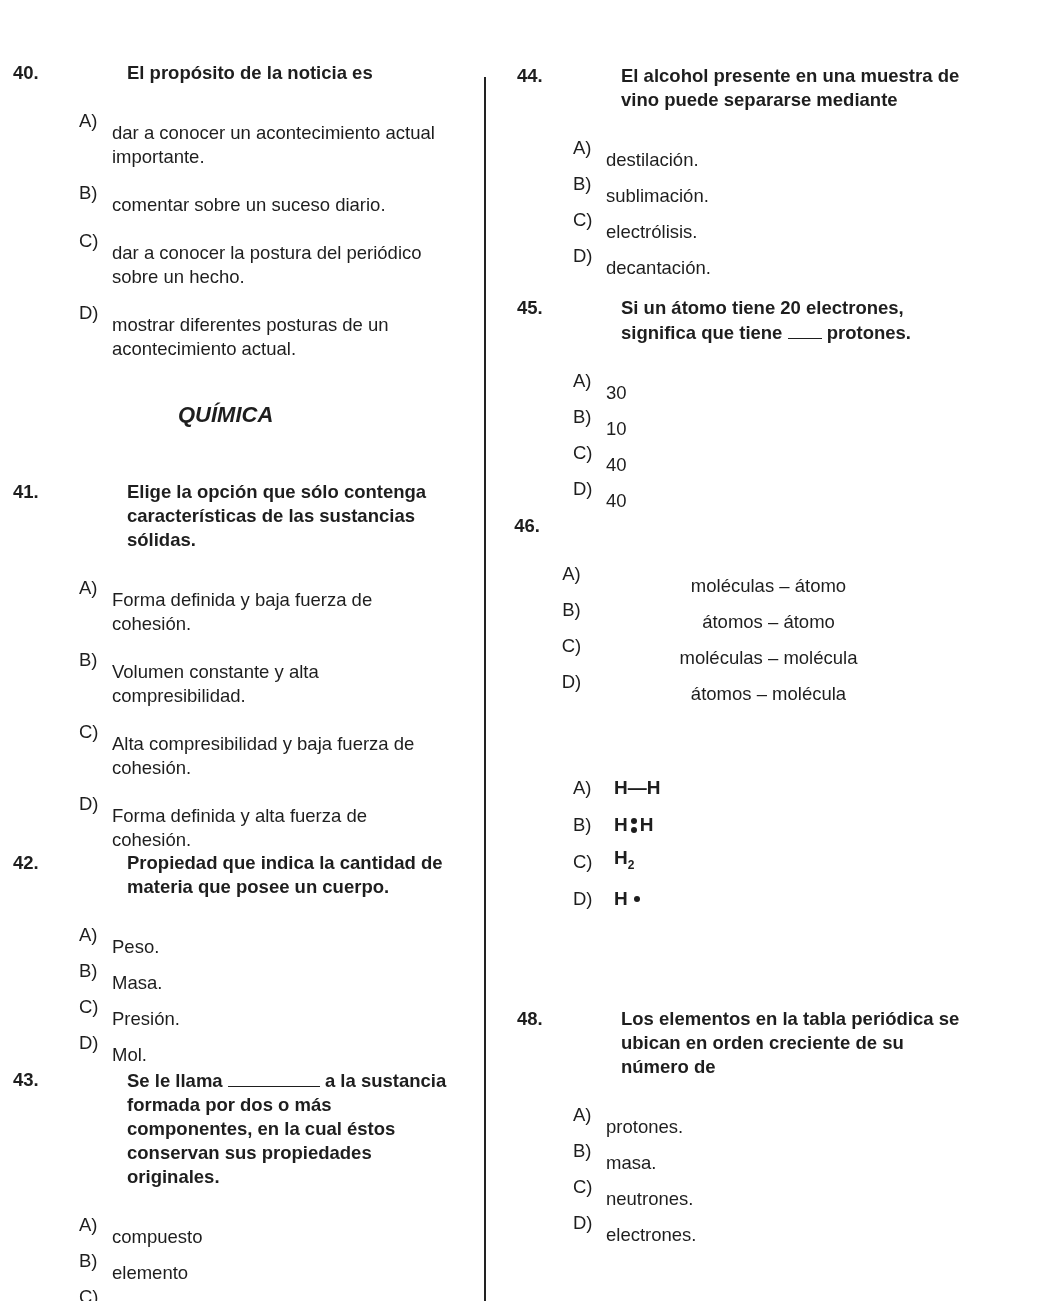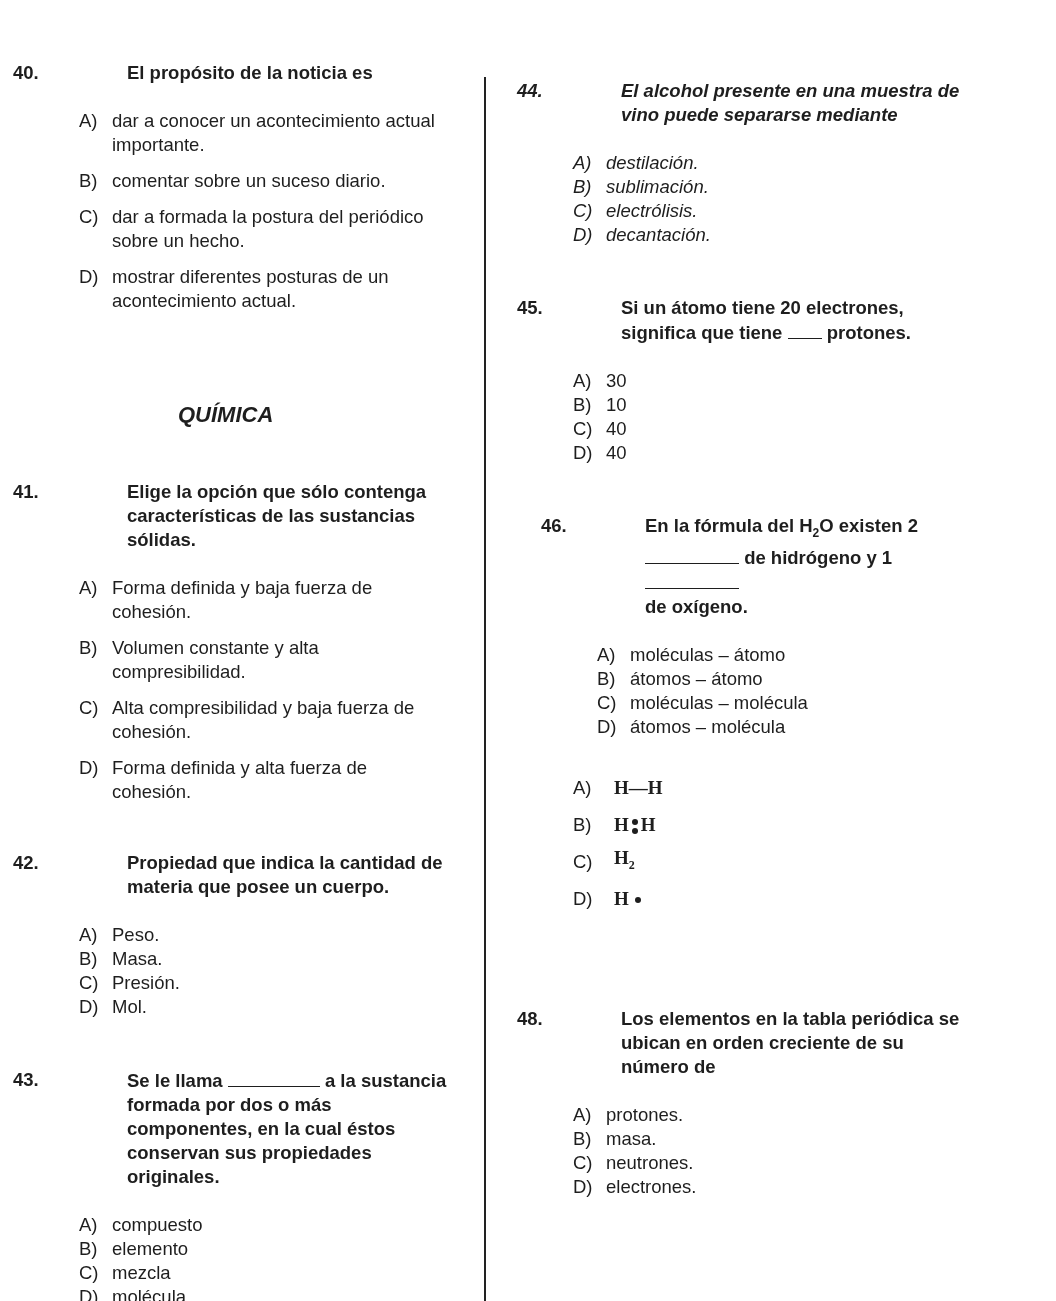--- a/index.html
+++ b/index.html
@@ -132,7 +132,7 @@
   </div>
 </div>
 
-<div class="q" style="left:517px;top:79px;width:450px;font-style:italic;">
+<div class="q" style="left:517px;top:64px;width:450px;">
   <div class="qhead">
       <span class="qnum" style="width:56px">44.</span>
       <span class="qtext" style="max-width:390px">El alcohol presente en una muestra de vino puede separarse mediante</span>

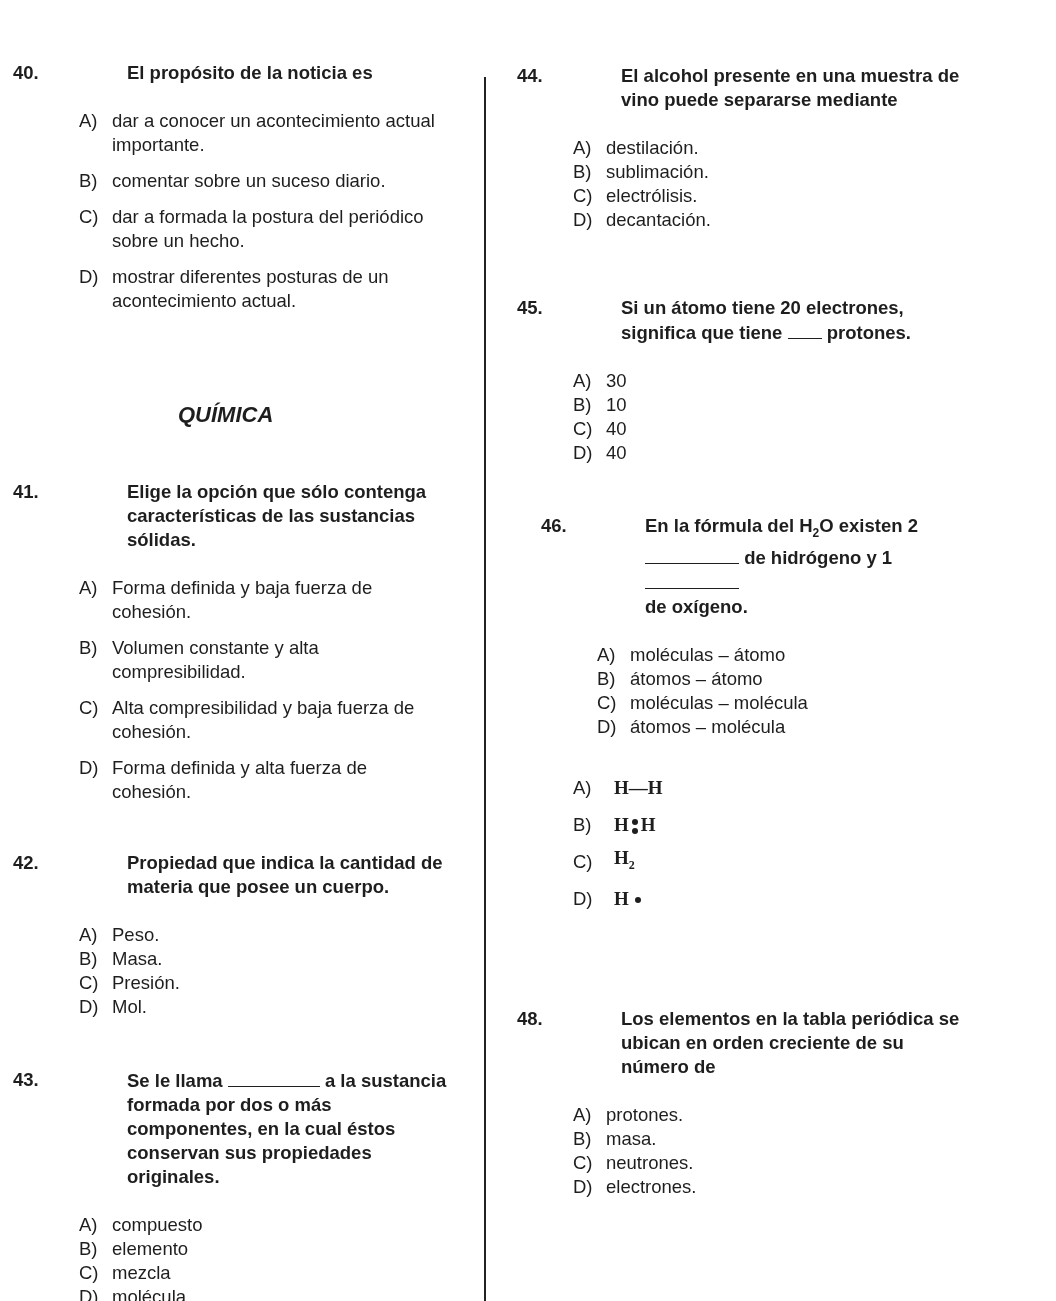--- a/index.html
+++ b/index.html
@@ -13,7 +13,7 @@
   .opts{margin-left:66px;font-size:18.5px;line-height:24px;}
   .opt{display:flex;}
   .opt .lt{width:33px;flex:none;}
-  .opt .tx{flex:1;}
+  .opt .tx{flex:1;margin-top:12px;}
   .sp .opt{margin-bottom:12px;}
   .section{position:absolute;left:178px;top:402px;font-weight:bold;font-size:22px;font-style:italic;}
   .blank{display:inline-block;border-bottom:1.5px solid #1e1e1e;height:18px;vertical-align:baseline;}

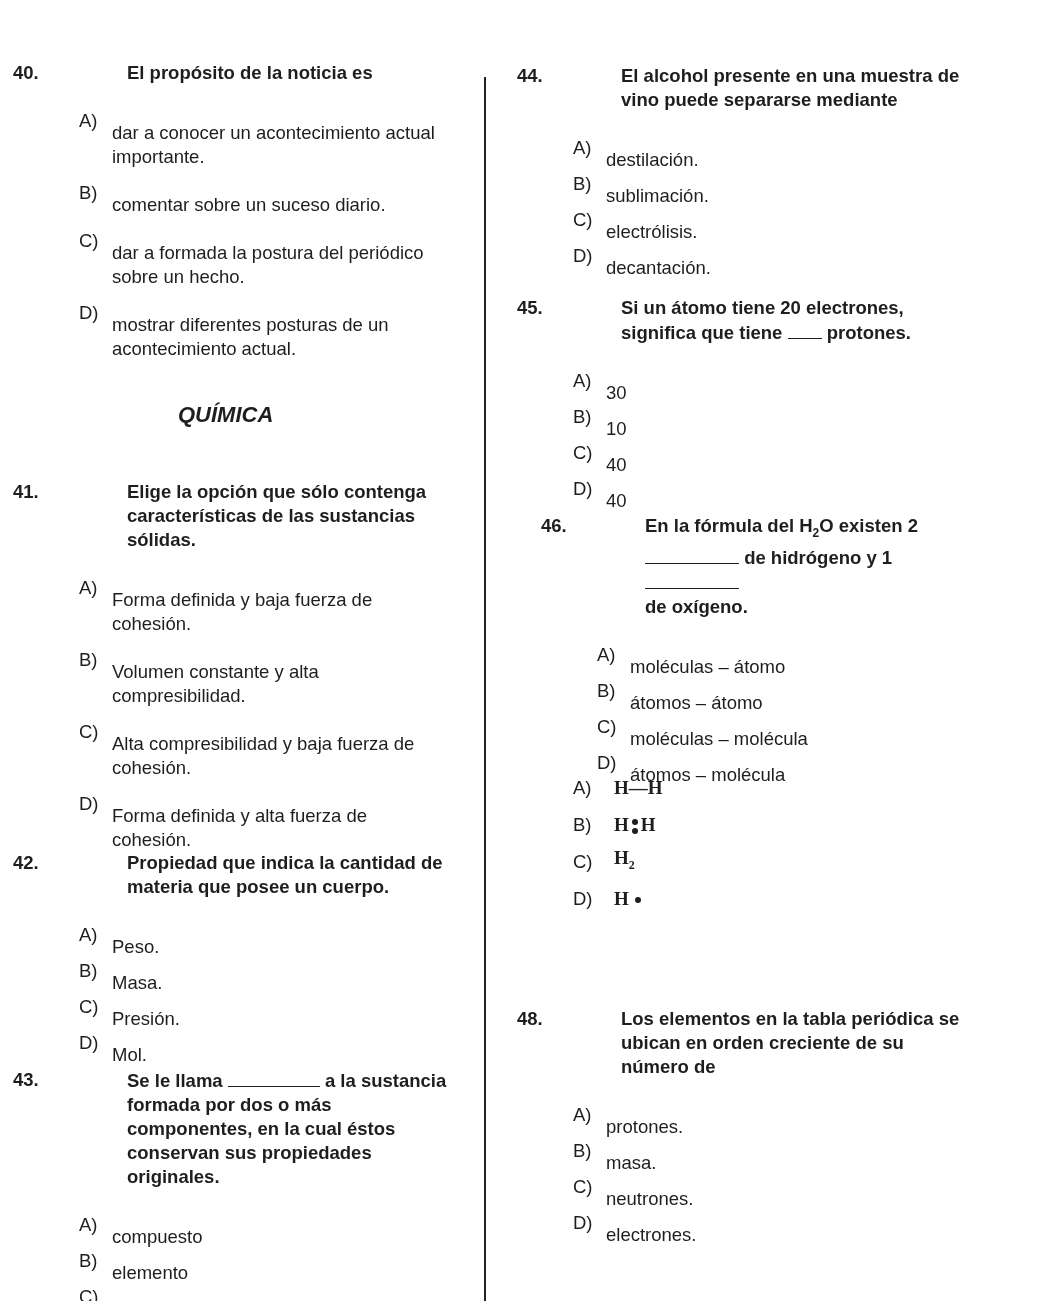--- a/index.html
+++ b/index.html
@@ -46,7 +46,7 @@
       </div>
     <div class="opt">
         <span class="lt">C)</span>
-        <span class="tx" style="max-width:355px">dar a formada la postura del periódico sobre un hecho.</span>
+        <span class="tx" style="max-width:355px">dar a conocer la postura del periódico sobre un hecho.</span>
       </div>
     <div class="opt">
         <span class="lt">D)</span>

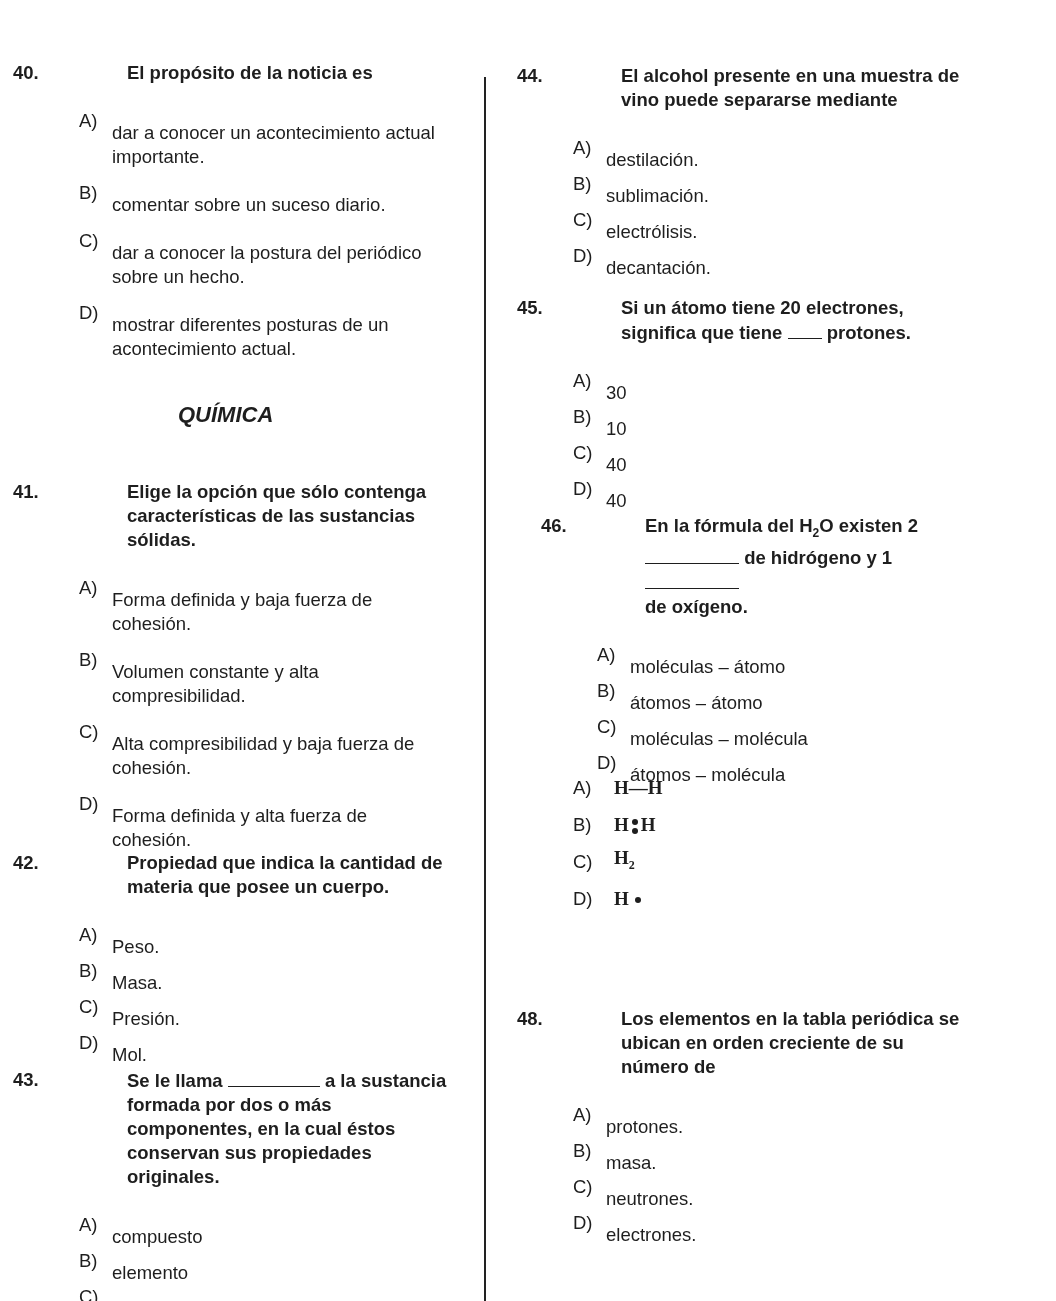--- a/index.html
+++ b/index.html
@@ -182,7 +182,7 @@
   </div>
 </div>
 
-<div class="q" style="left:541px;top:514px;width:450px;">
+<div class="q" style="left:499px;top:514px;width:450px;text-align:center;">
   <div class="qhead">
       <span class="qnum" style="width:56px">46.</span>
     <span class="qtext">

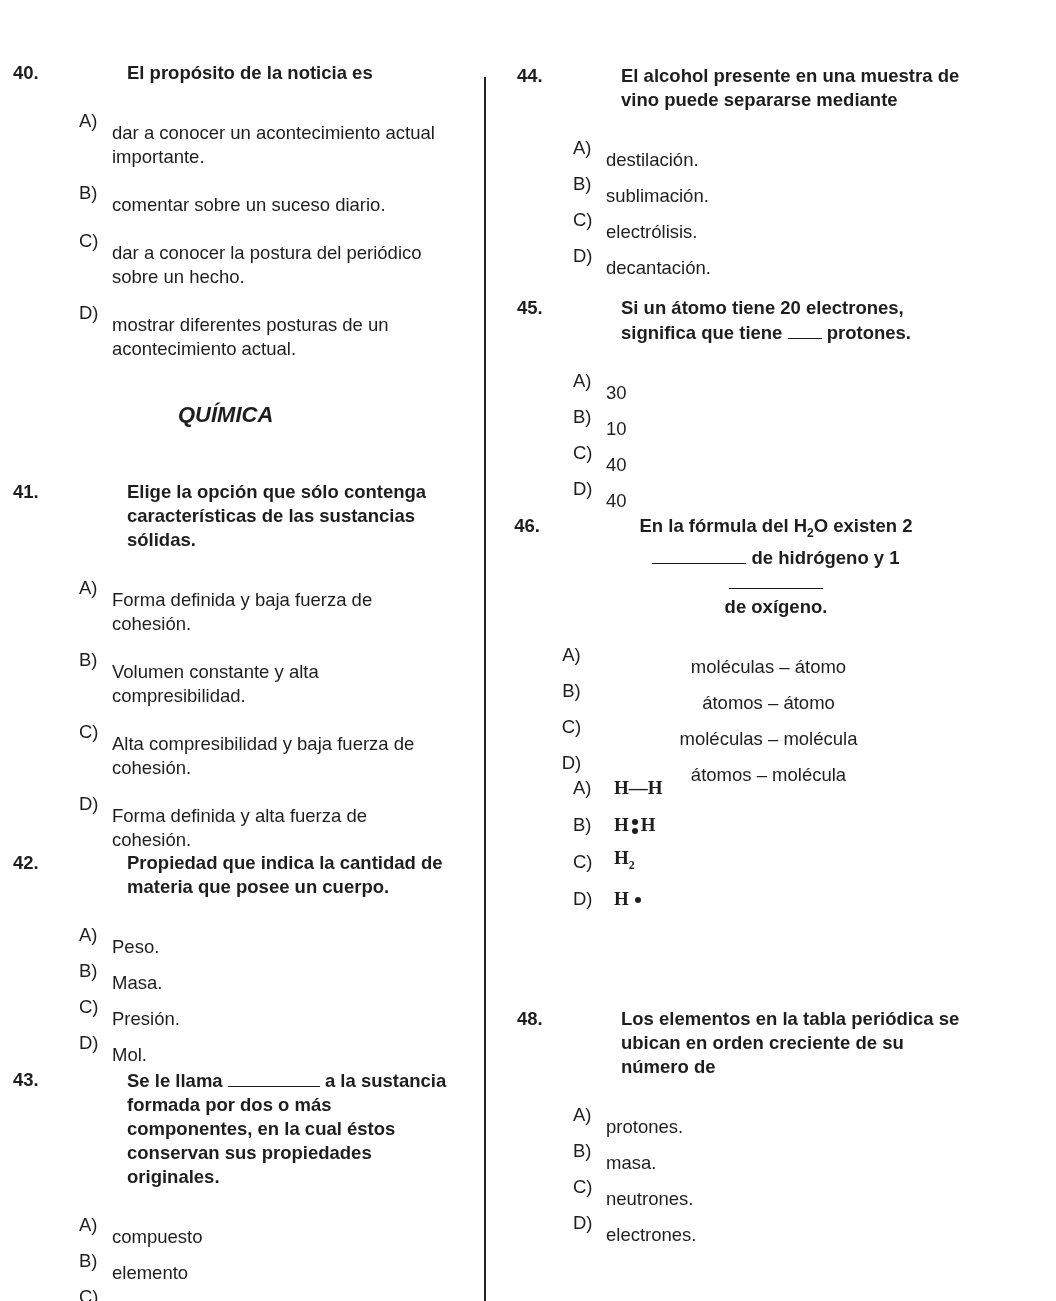--- a/index.html
+++ b/index.html
@@ -185,11 +185,6 @@
 <div class="q" style="left:499px;top:514px;width:450px;text-align:center;">
   <div class="qhead">
       <span class="qnum" style="width:56px">46.</span>
-    <span class="qtext">
-      <span>En la fórmula del H</span><sub>2</sub><span>O existen 2</span><br>
-      <span class="blank" style="width:94px"></span> <span>de hidrógeno y 1</span> <span class="blank" style="width:94px"></span><br>
-      <span>de oxígeno.</span>
-    </span>
     </div>
   <div class="opts" style="margin-left:56px;margin-top:24px;">
     <div class="opt">

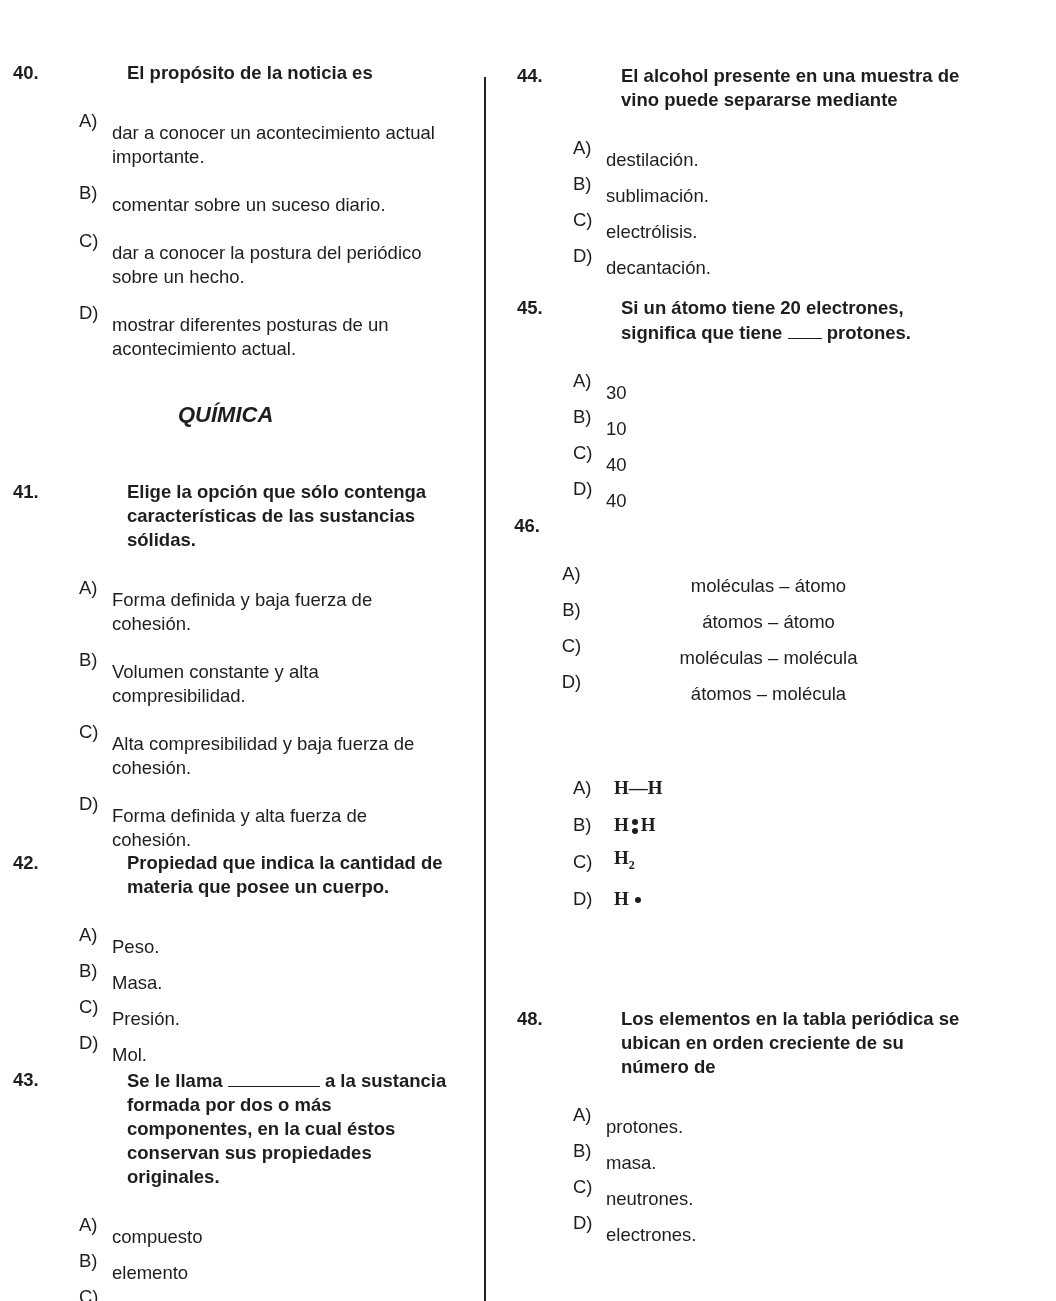--- a/index.html
+++ b/index.html
@@ -17,7 +17,7 @@
   .sp .opt{margin-bottom:12px;}
   .section{position:absolute;left:178px;top:402px;font-weight:bold;font-size:22px;font-style:italic;}
   .blank{display:inline-block;border-bottom:1.5px solid #1e1e1e;height:18px;vertical-align:baseline;}
-  .lewis{font-weight:bold;font-size:19px;font-family:Liberation Serif, serif;}
+  .lewis{font-weight:bold;font-size:19px;}
   .lewis-opt{display:flex;height:37px;align-items:center;}
   .lewis-opt .lt{width:41px;flex:none;}
   sub{font-size:12px;}

